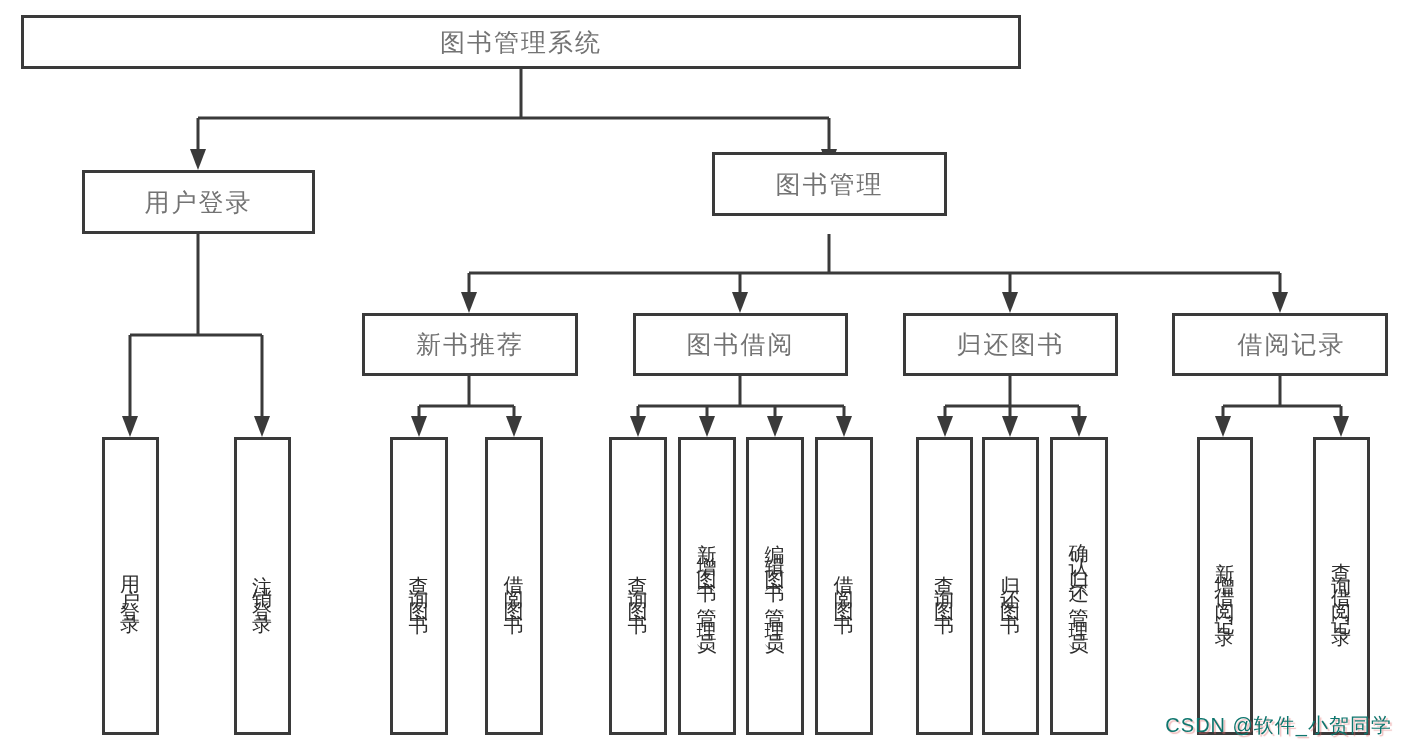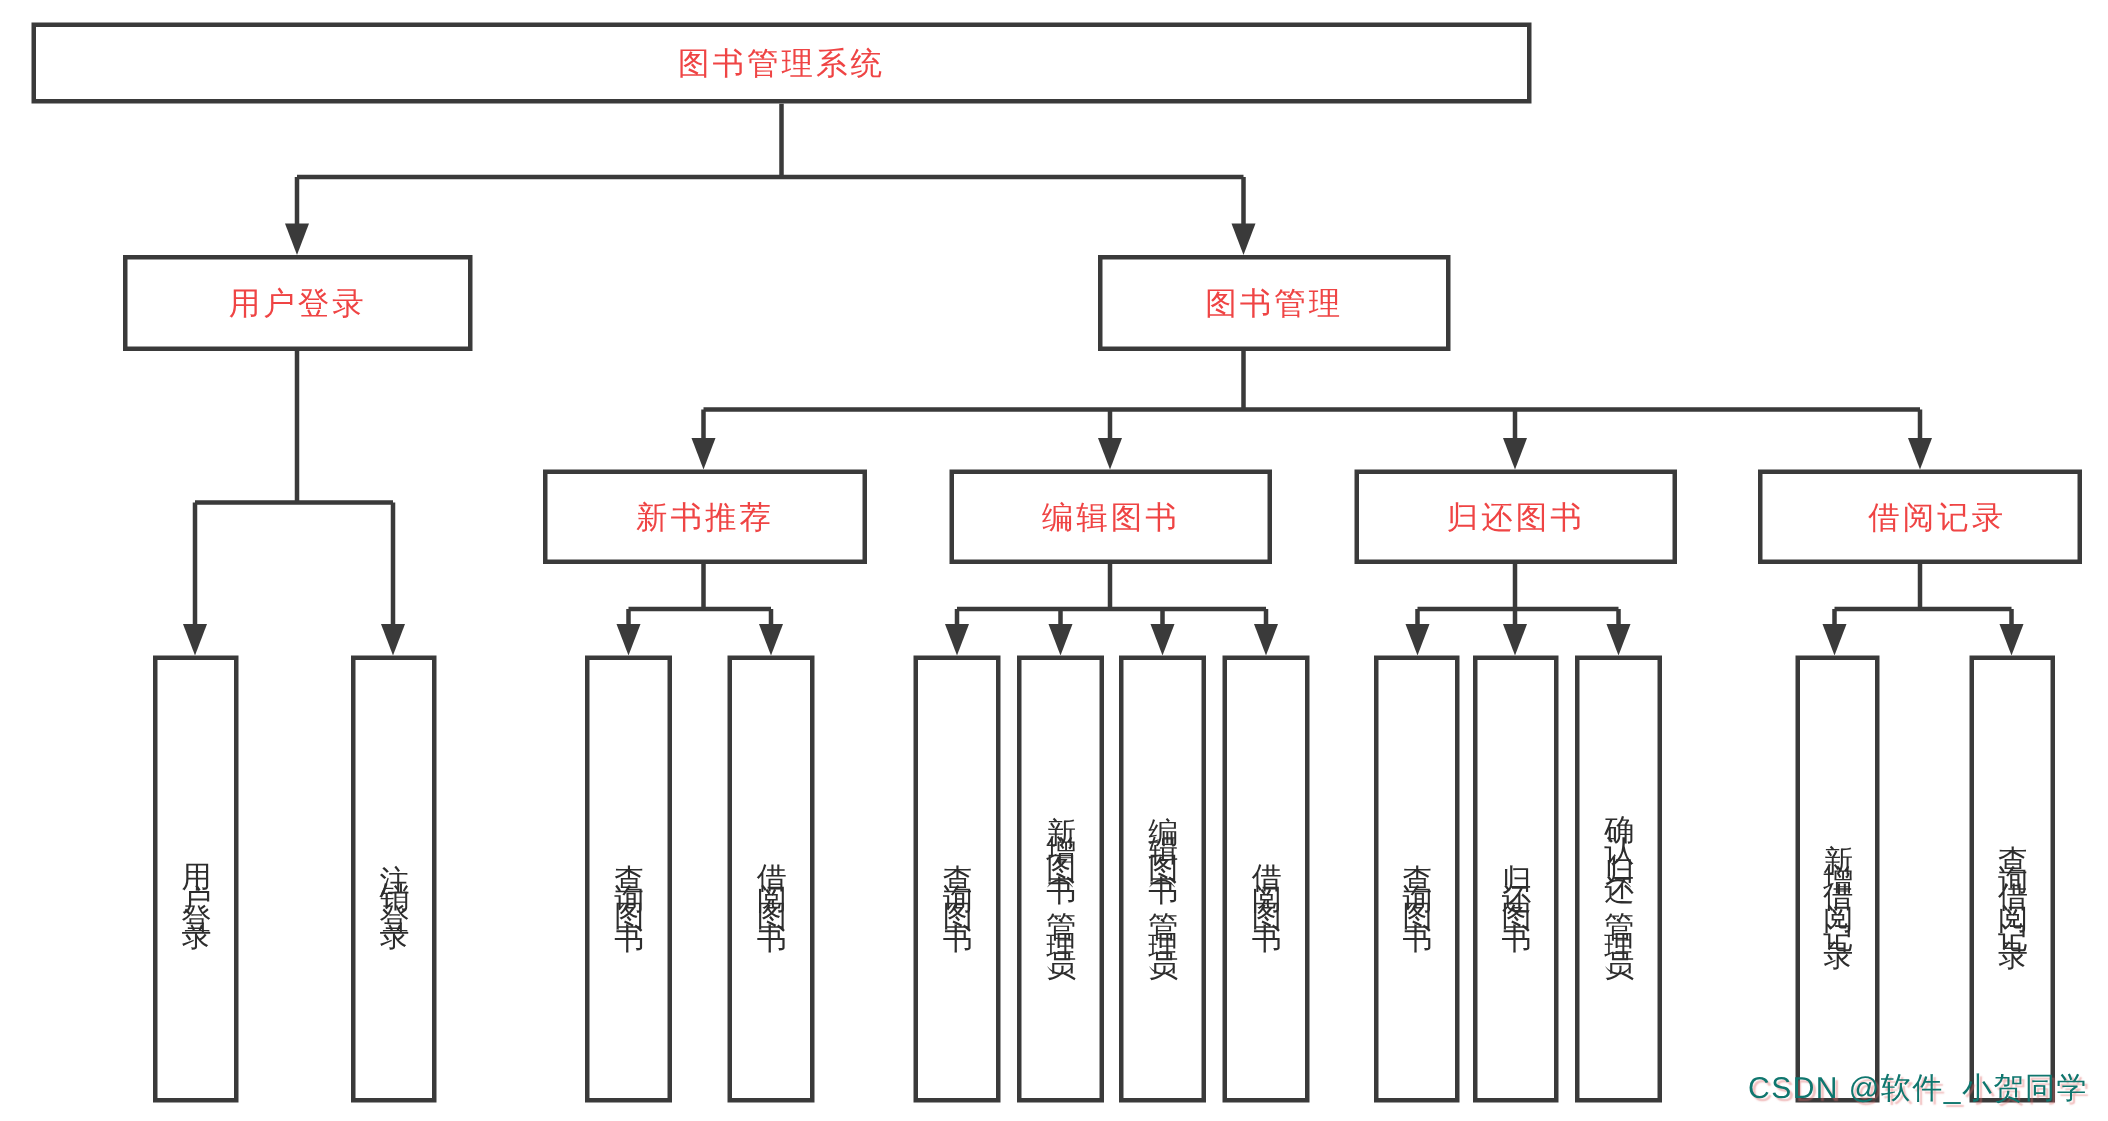--- a/index.html
+++ b/index.html
@@ -11,7 +11,7 @@
   .node{
     position:absolute;box-sizing:border-box;background:#ffffff;
     border:3px solid #3a3a3a;display:flex;align-items:center;justify-content:center;
-    font-size:21px;letter-spacing:2px;color:#ef4444;z-index:2;white-space:nowrap;
+    font-size:25px;letter-spacing:2px;color:#737373;z-index:2;white-space:nowrap;
   }
   .leaf{
     position:absolute;box-sizing:border-box;background:#ffffff;

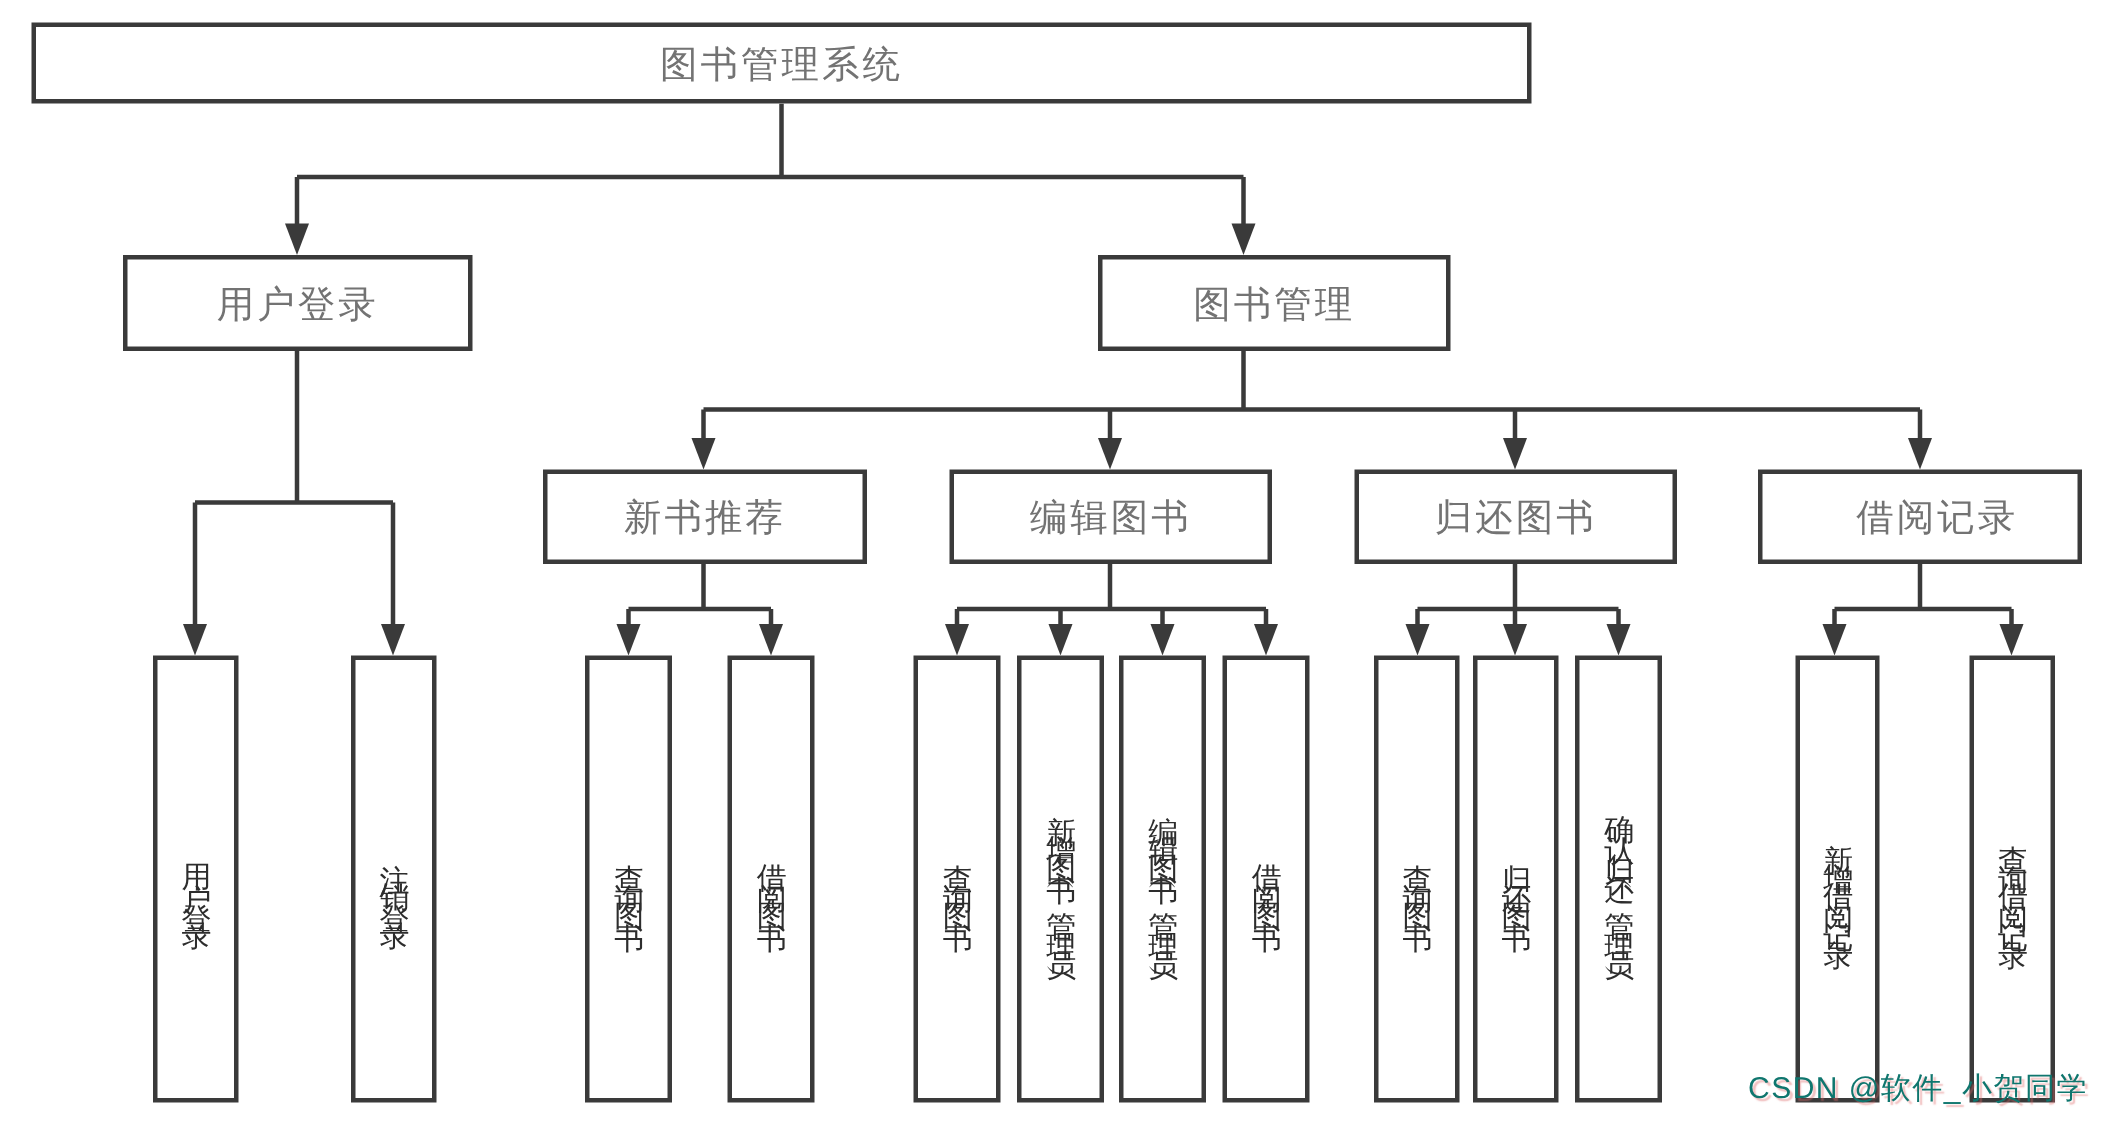--- a/index.html
+++ b/index.html
@@ -70,7 +70,7 @@
   <div class="node" style="left:21px;top:15px;width:1000px;height:54px;">图书管理系统</div>
 
   <div class="node" style="left:82px;top:170px;width:233px;height:64px;">用户登录</div>
-  <div class="node" style="left:712px;top:170px;width:235px;height:64px;margin-left:20px;">图书管理</div>
+  <div class="node" style="left:712px;top:152px;width:235px;height:64px;">图书管理</div>
 
   <div class="node" style="left:362px;top:313px;width:216px;height:63px;">新书推荐</div>
   <div class="node" style="left:633px;top:313px;width:215px;height:63px;">编辑图书</div>

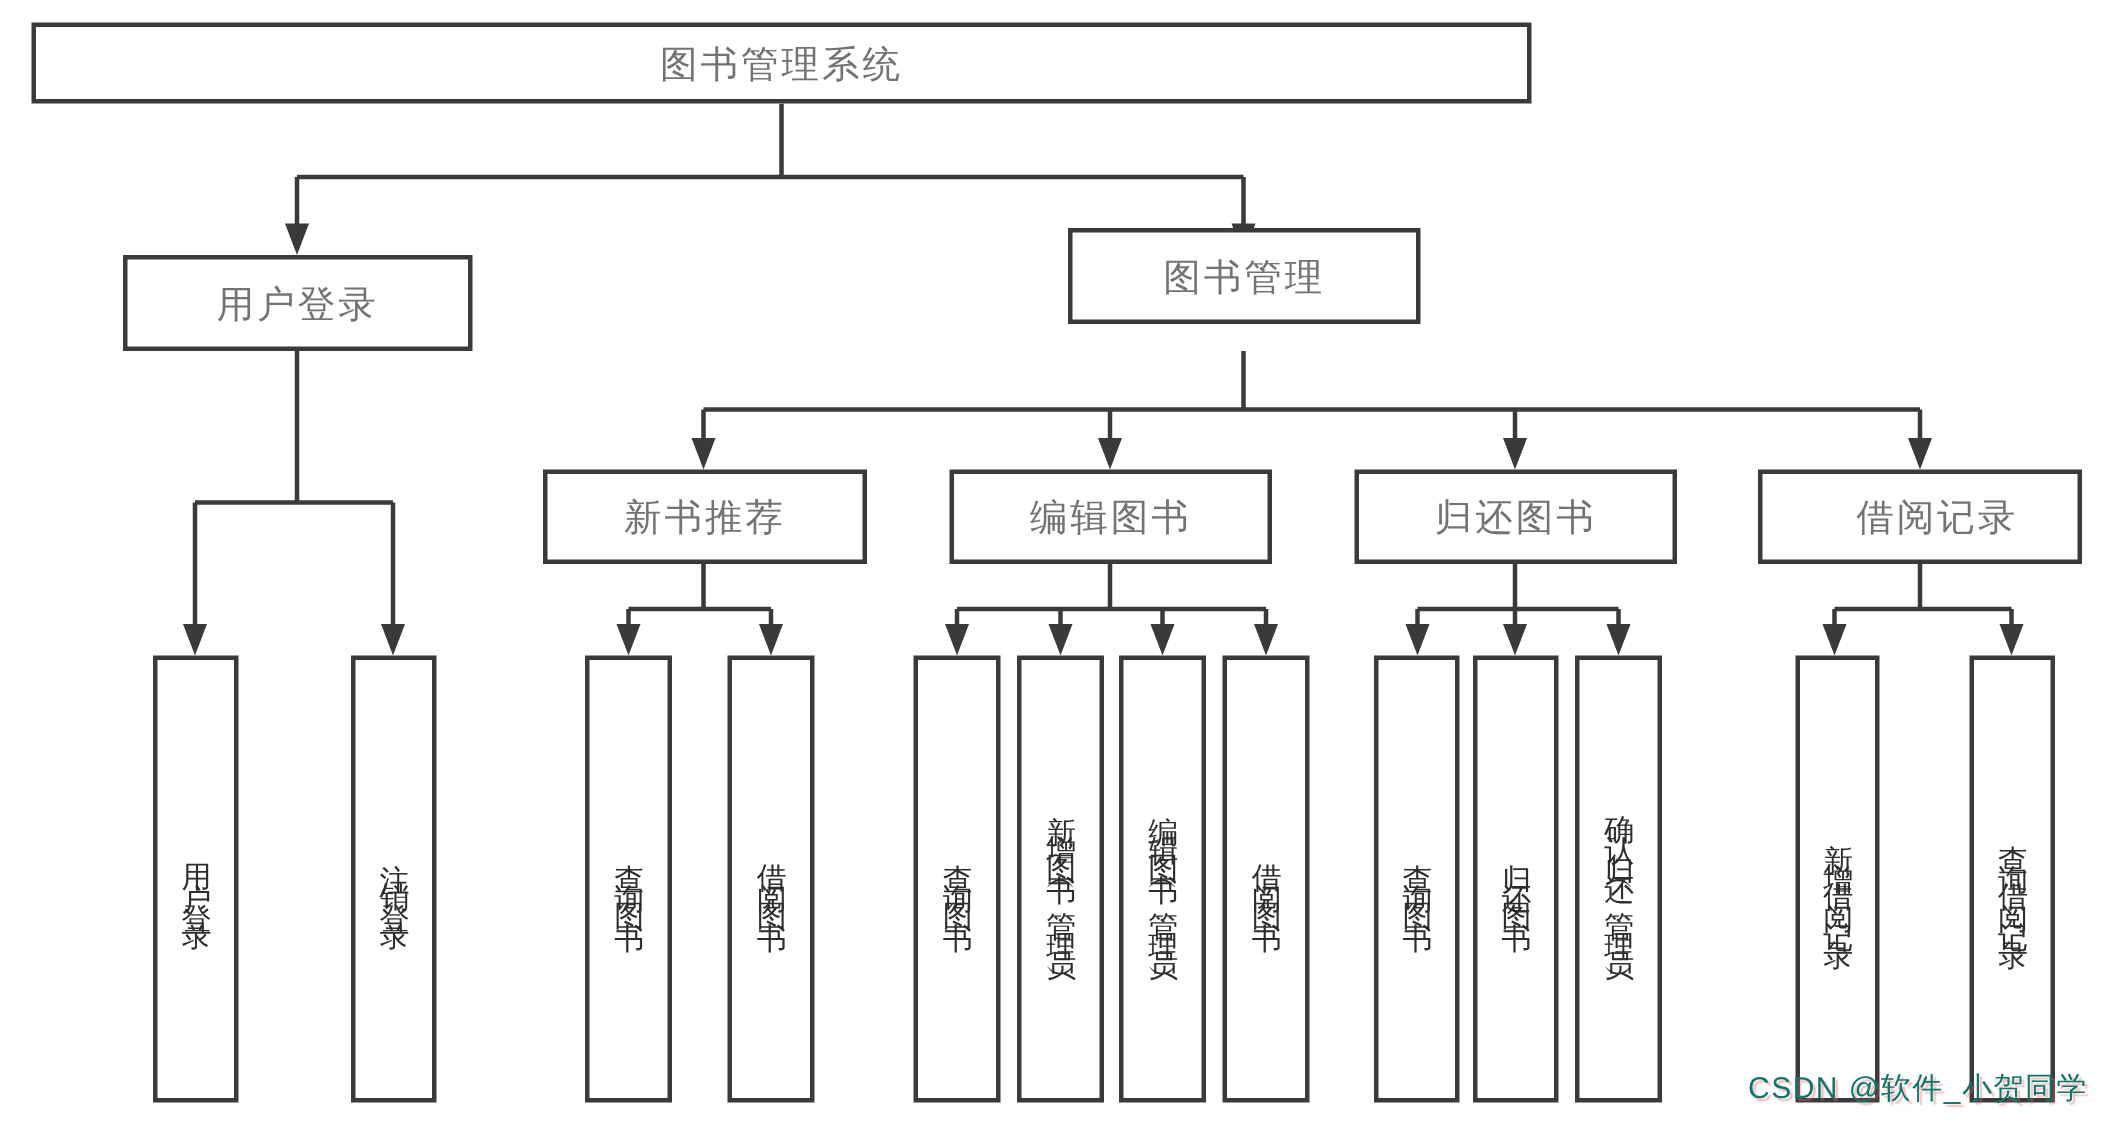--- a/index.html
+++ b/index.html
@@ -73,7 +73,7 @@
   <div class="node" style="left:712px;top:152px;width:235px;height:64px;">图书管理</div>
 
   <div class="node" style="left:362px;top:313px;width:216px;height:63px;">新书推荐</div>
-  <div class="node" style="left:633px;top:313px;width:215px;height:63px;">编辑图书</div>
+  <div class="node" style="left:633px;top:313px;width:215px;height:63px;">图书借阅</div>
   <div class="node" style="left:903px;top:313px;width:215px;height:63px;">归还图书</div>
   <div class="node" style="left:1172px;top:313px;width:216px;height:63px;padding-left:23px;">借阅记录</div>
 

